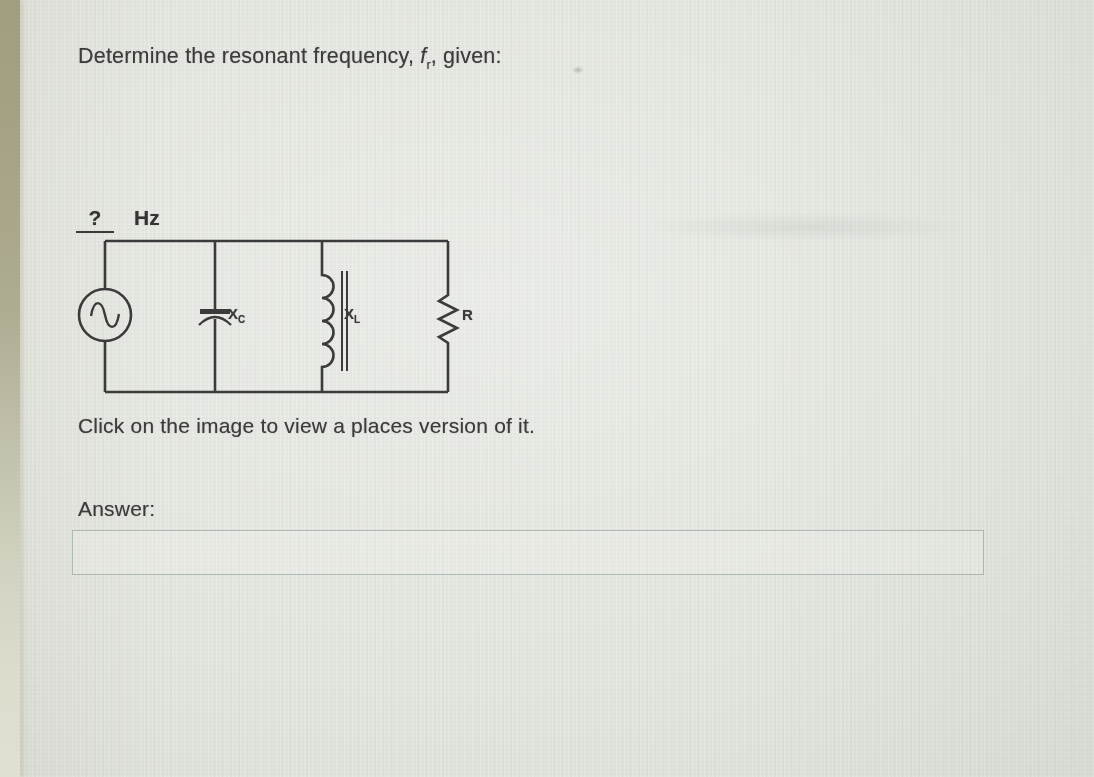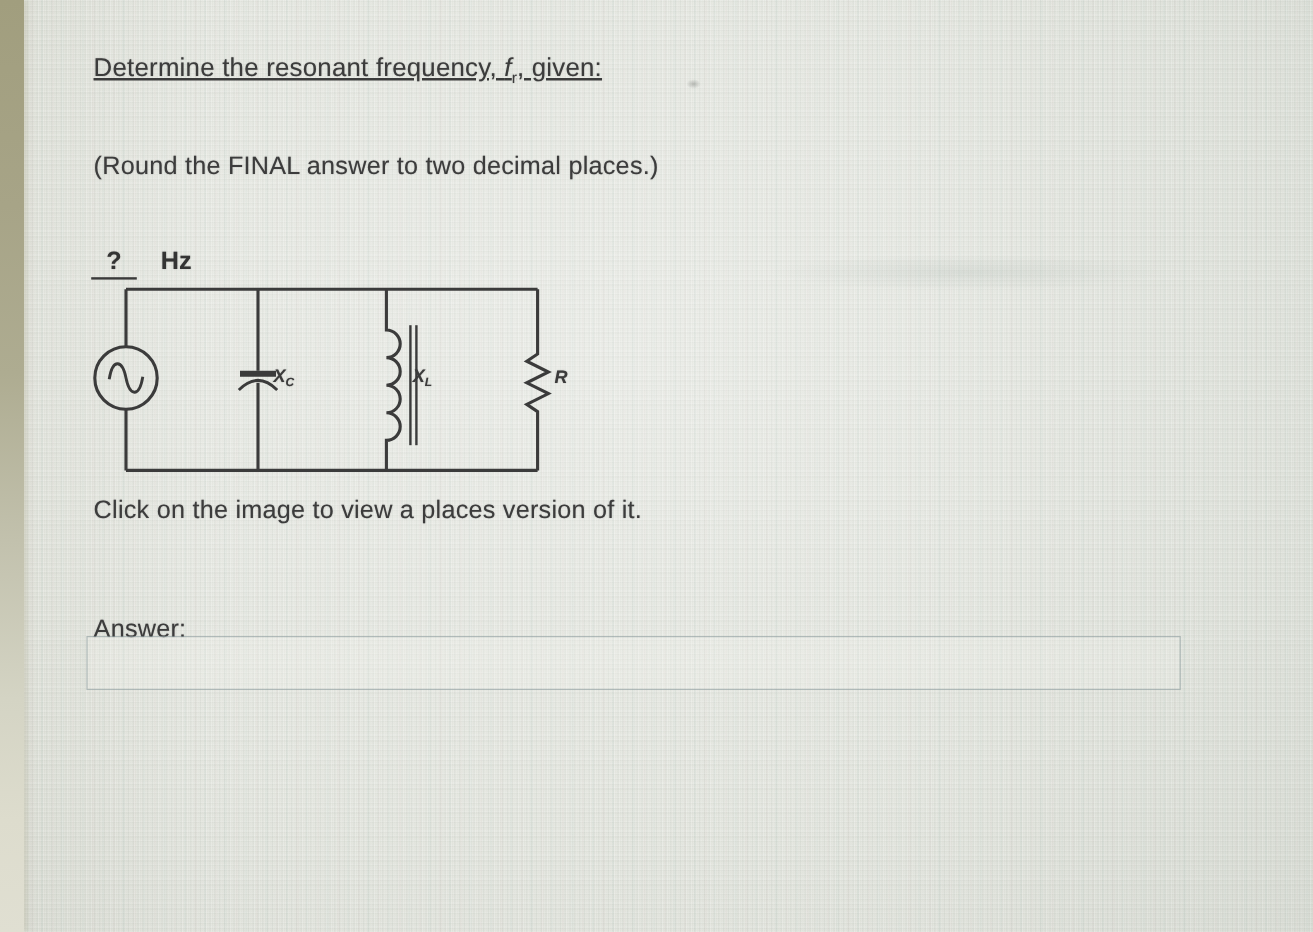--- a/index.html
+++ b/index.html
@@ -49,7 +49,7 @@
     letter-spacing: 0.2px;
     text-shadow: 0 0 1px rgba(58,58,58,0.45);
   }
-  .q1 { left: 78px; top: 44px;  font-size: 21.5px; text-decoration: underline; }
+  .q1 { left: 78px; top: 44px;  font-size: 21.5px; }
   .q2 { left: 78px; top: 86px;  font-size: 21px; }
   .q3 { left: 78px; top: 127px; font-size: 21px; }
   .caption { left: 78px; top: 414px; font-size: 21px; }

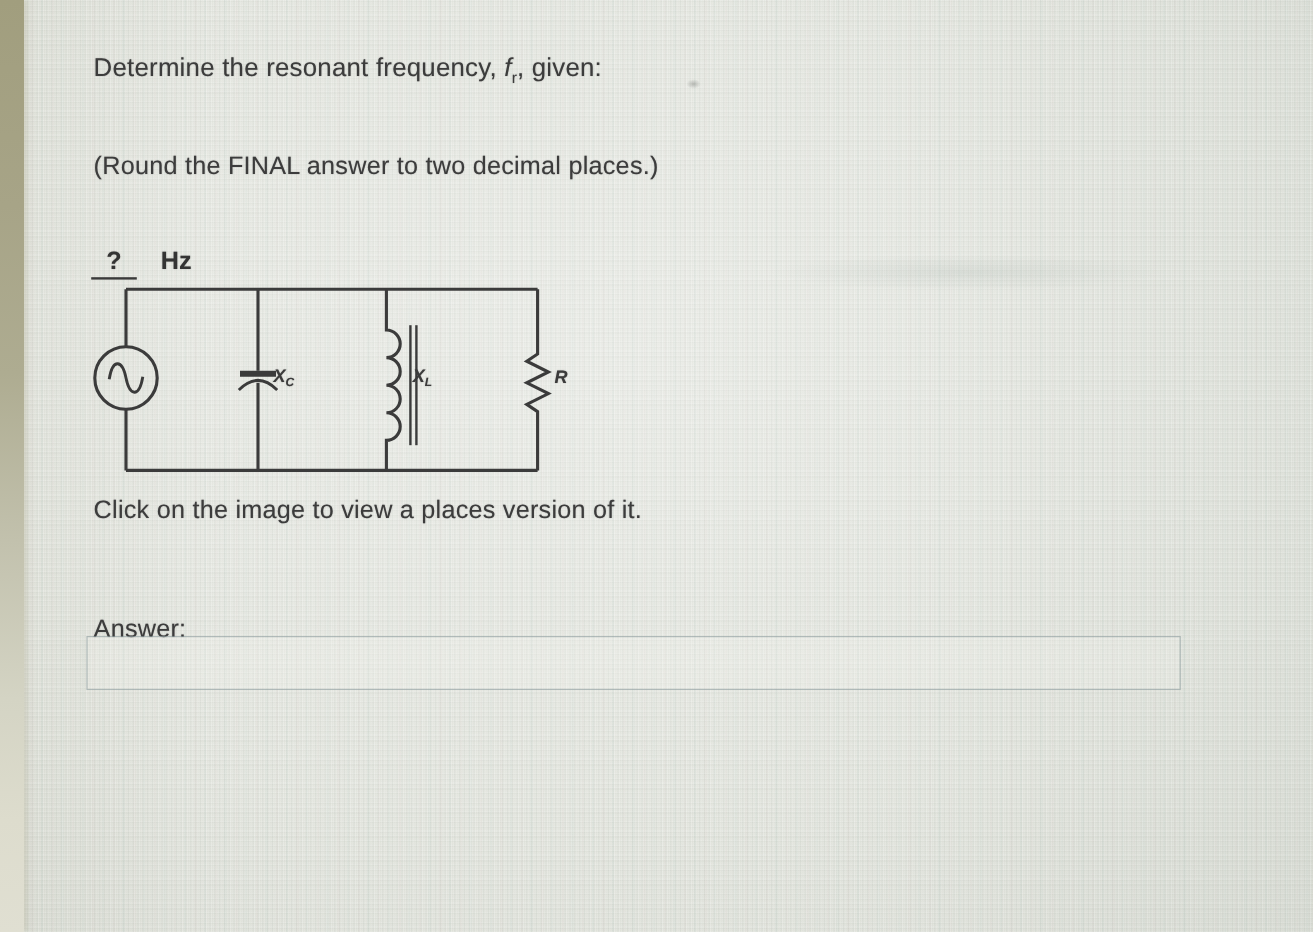--- a/index.html
+++ b/index.html
@@ -128,7 +128,6 @@
   <div class="txt q1"><span>Determine the resonant frequency, </span><span class="var">f</span><sub>r</sub><span>, given:</span></div>
 
 
-  <div class="txt q3">(Round the FINAL answer to two decimal places.)</div>
 
   <div class="blank"><span class="mark">?</span><span class="unit">Hz</span></div>
 

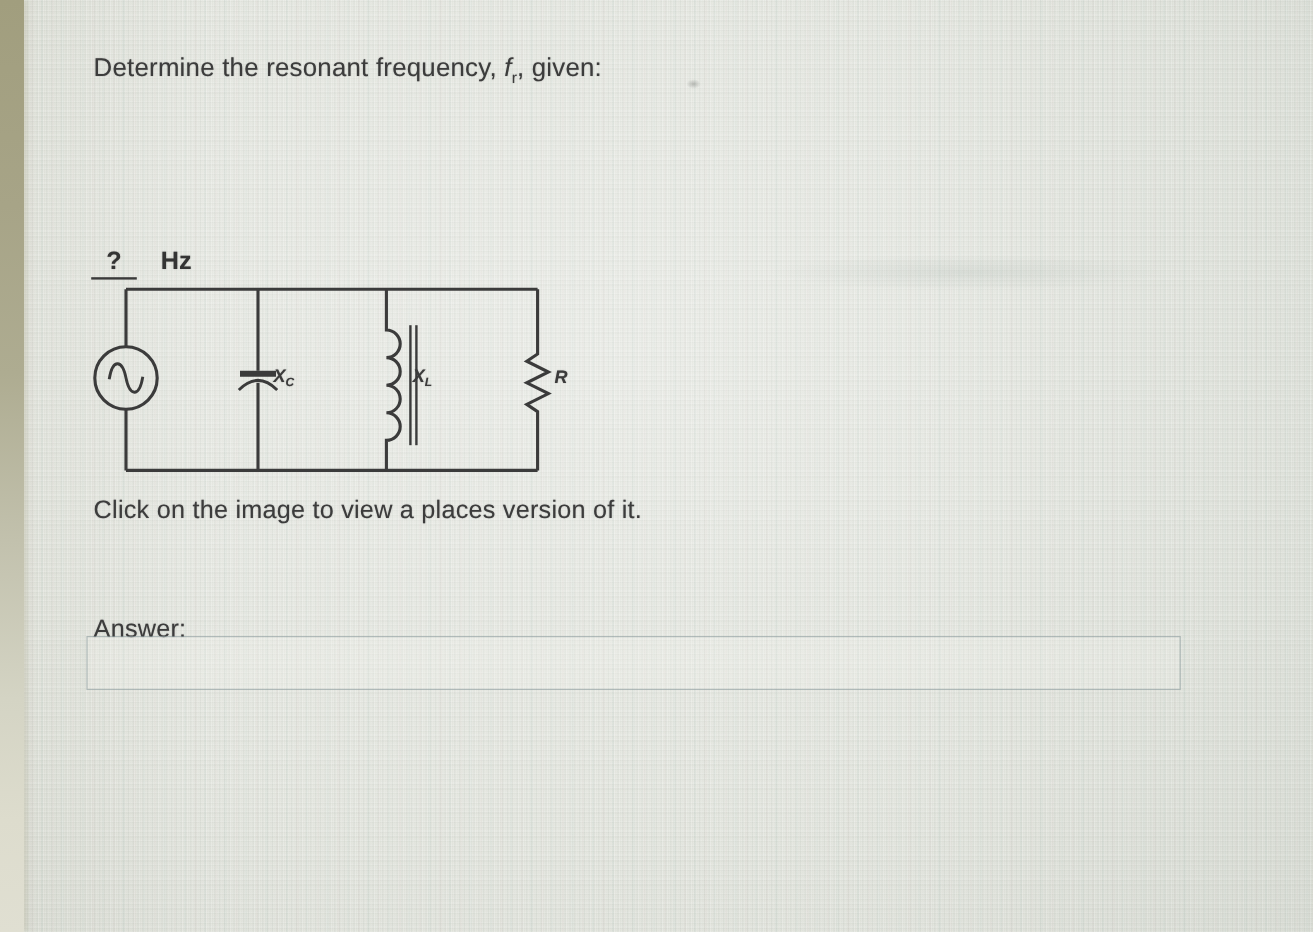--- a/index.html
+++ b/index.html
@@ -88,7 +88,6 @@
   .circ-label {
     position: absolute;
     font-size: 15px;
-    font-style: italic;
     font-weight: 700;
     color: #3b3b3b;
     text-shadow: 0 0 1px rgba(59,59,59,0.5);

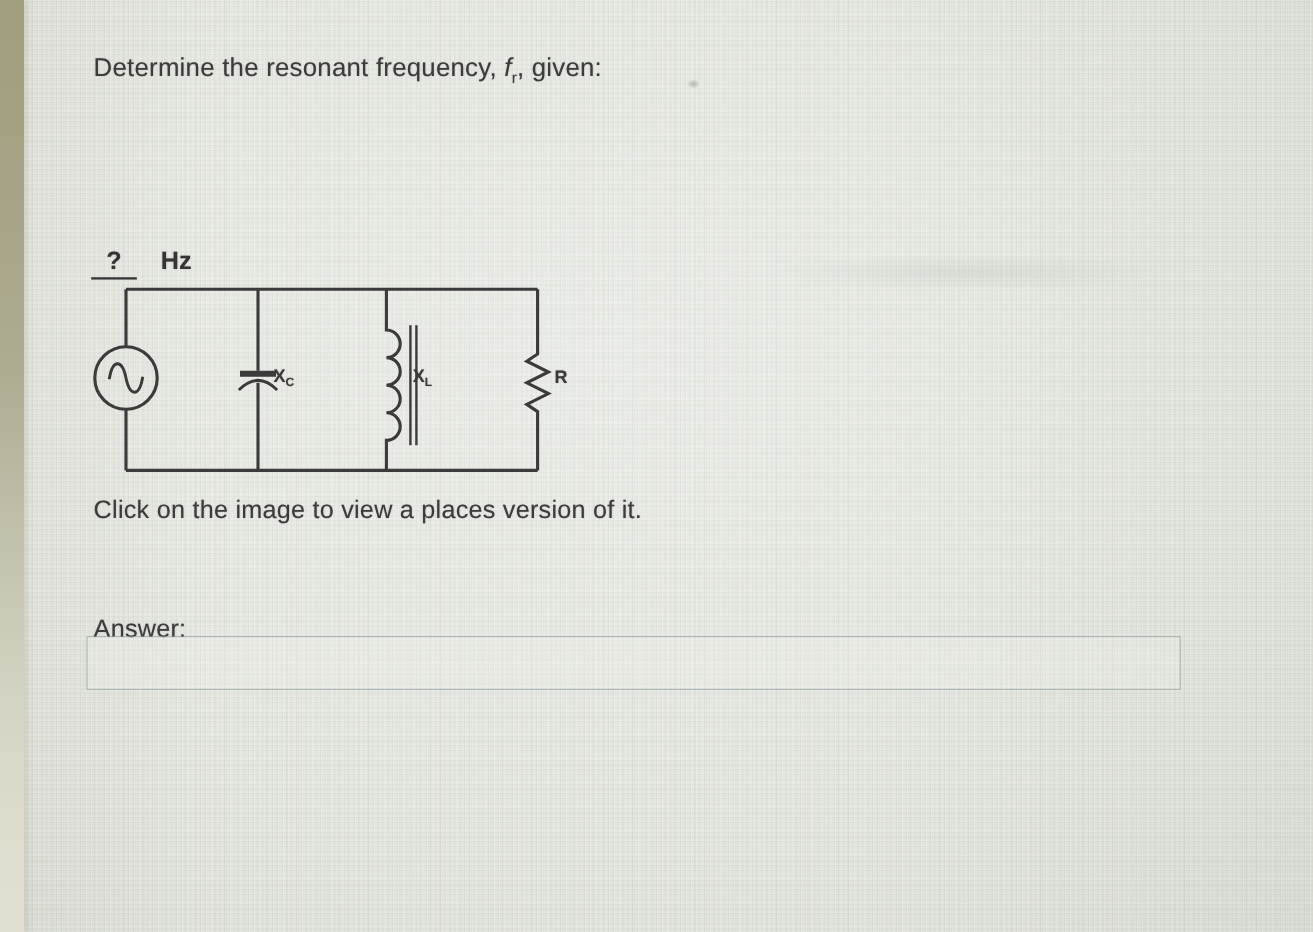--- a/index.html
+++ b/index.html
@@ -53,7 +53,7 @@
   .q2 { left: 78px; top: 86px;  font-size: 21px; }
   .q3 { left: 78px; top: 127px; font-size: 21px; }
   .caption { left: 78px; top: 414px; font-size: 21px; }
-  .answer-label { left: 78px; top: 497px; font-size: 21px; margin-top: 16px; }
+  .answer-label { left: 78px; top: 497px; font-size: 21px; }
   .var { font-style: italic; }
   .txt sub {
     font-size: 13px;

